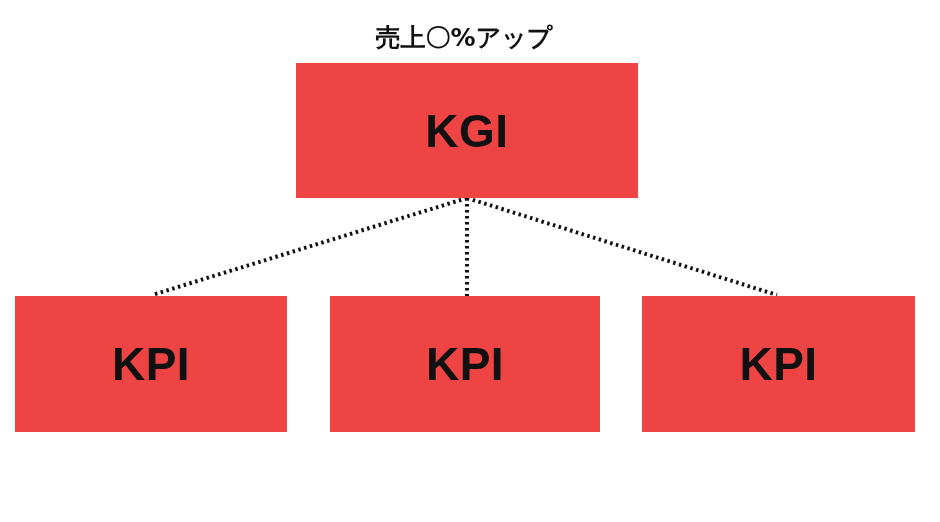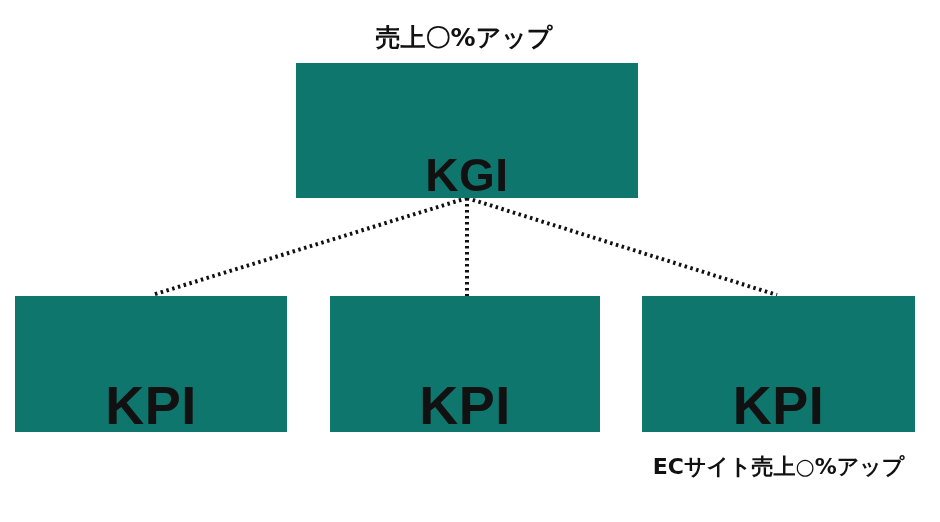--- a/index.html
+++ b/index.html
@@ -29,9 +29,9 @@
   .node-box {
     position: absolute;
     display: flex;
-    align-items: flex-end;
+    align-items: center;
     justify-content: center;
-    background: #0f766e;
+    background: #ef4444;
     box-sizing: border-box;
   }
   .node-label {

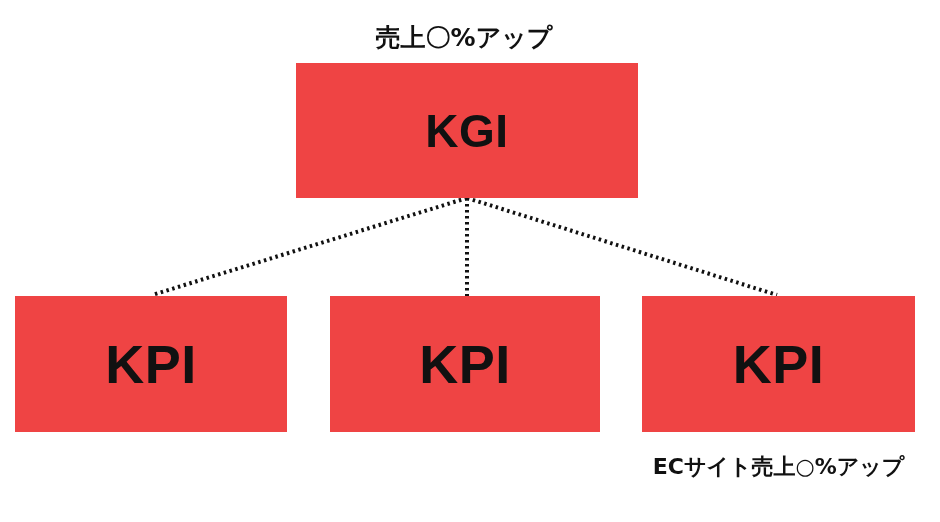--- a/index.html
+++ b/index.html
@@ -55,7 +55,7 @@
     height: 136px;
   }
   .kpi-box .node-label {
-    font-size: 54px;
+    font-size: 46px;
   }
   .kpi-box-left   { left: 15px;  width: 272px; }
   .kpi-box-middle { left: 330px; width: 270px; }

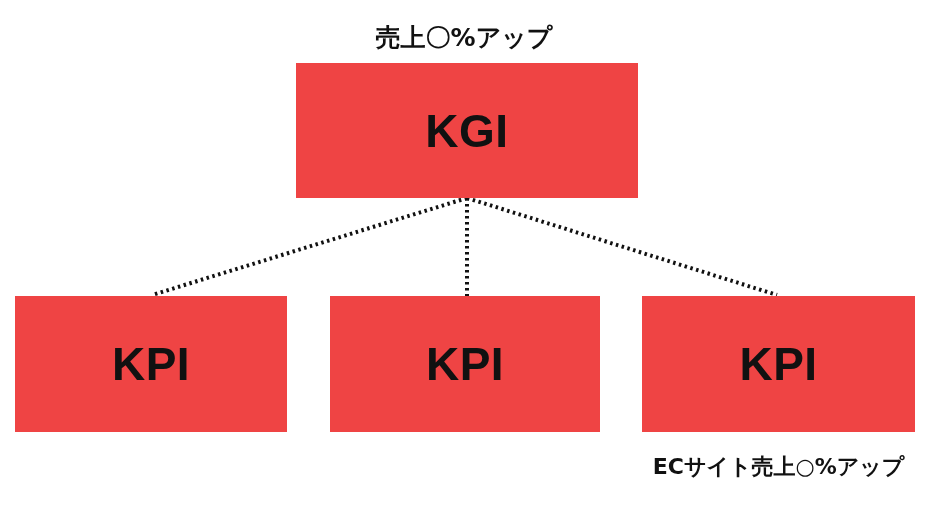--- a/index.html
+++ b/index.html
@@ -116,7 +116,6 @@
 
 
 
-  <div class="caption caption-bottom caption-right">ECサイト売上○%アップ</div>
 
 </div>
 

